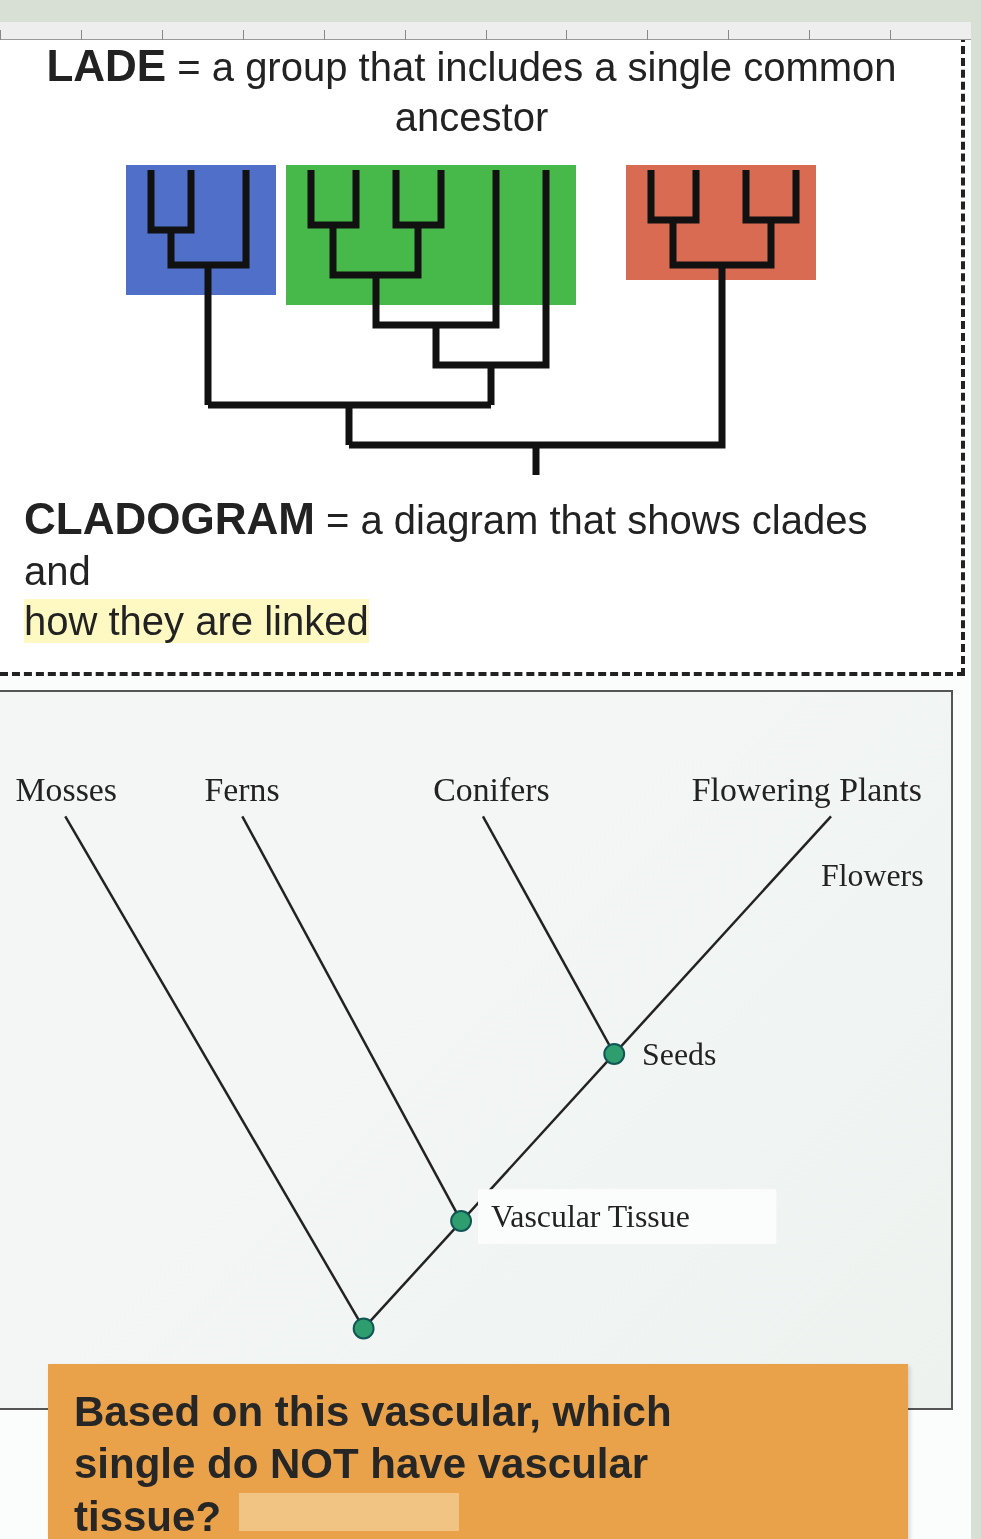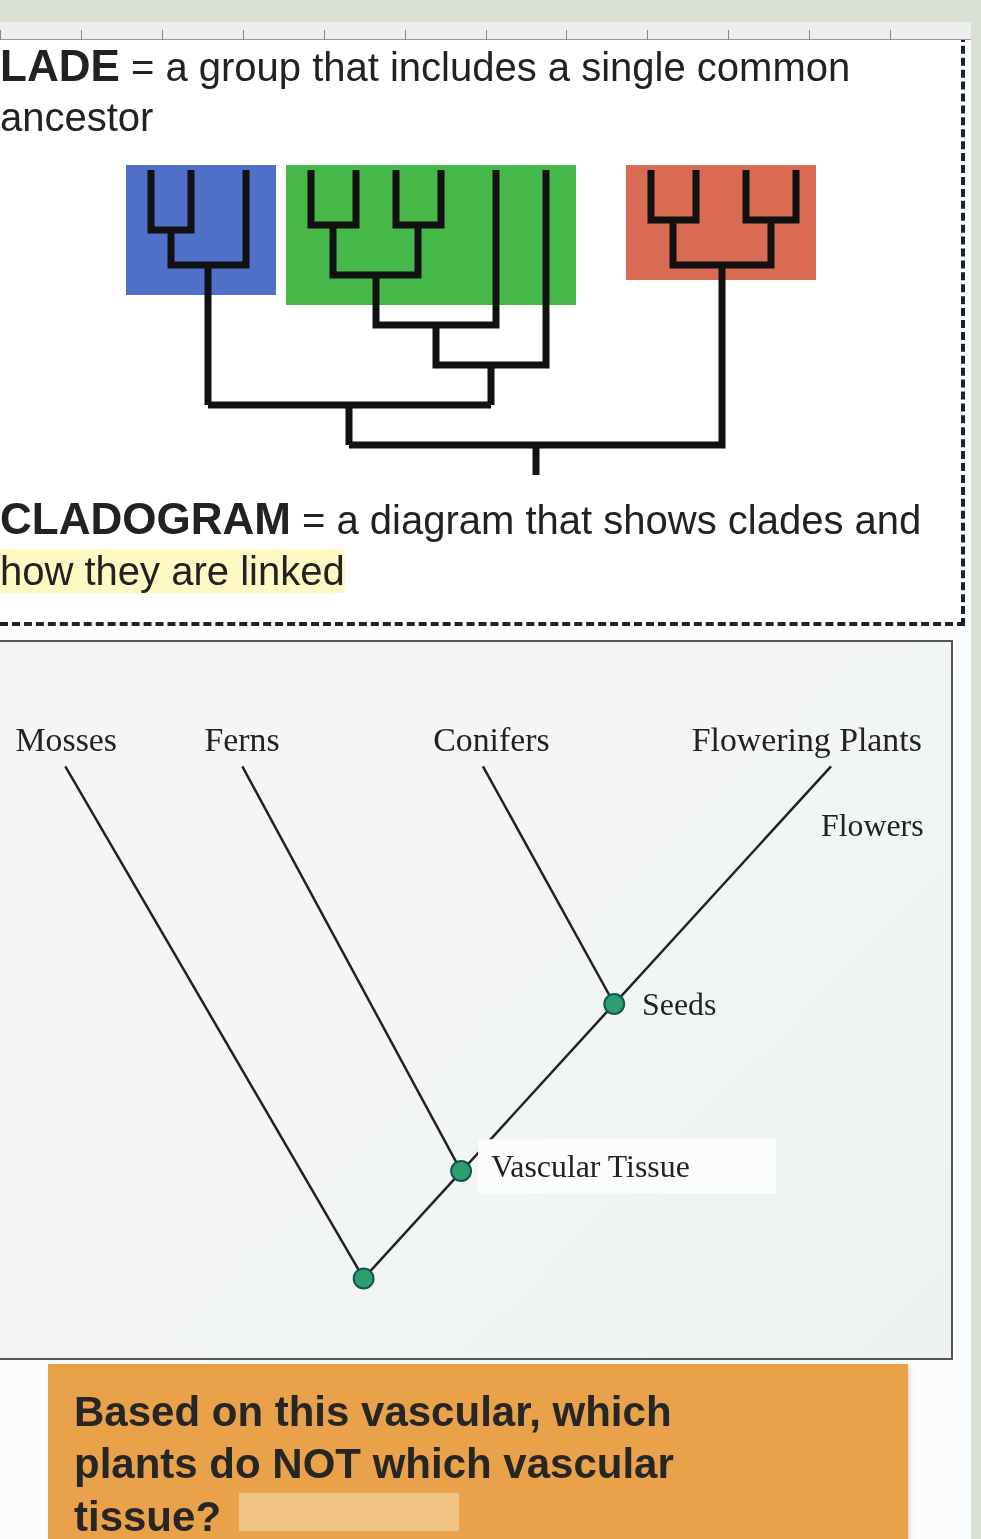--- a/index.html
+++ b/index.html
@@ -39,6 +39,7 @@
     line-height: 1.2;
     color: #222;
     padding: 4px 8px 14px 0;
+    text-align: center;
   }
   .clade-def .term { font-weight: bold; font-size: 44px; }
 

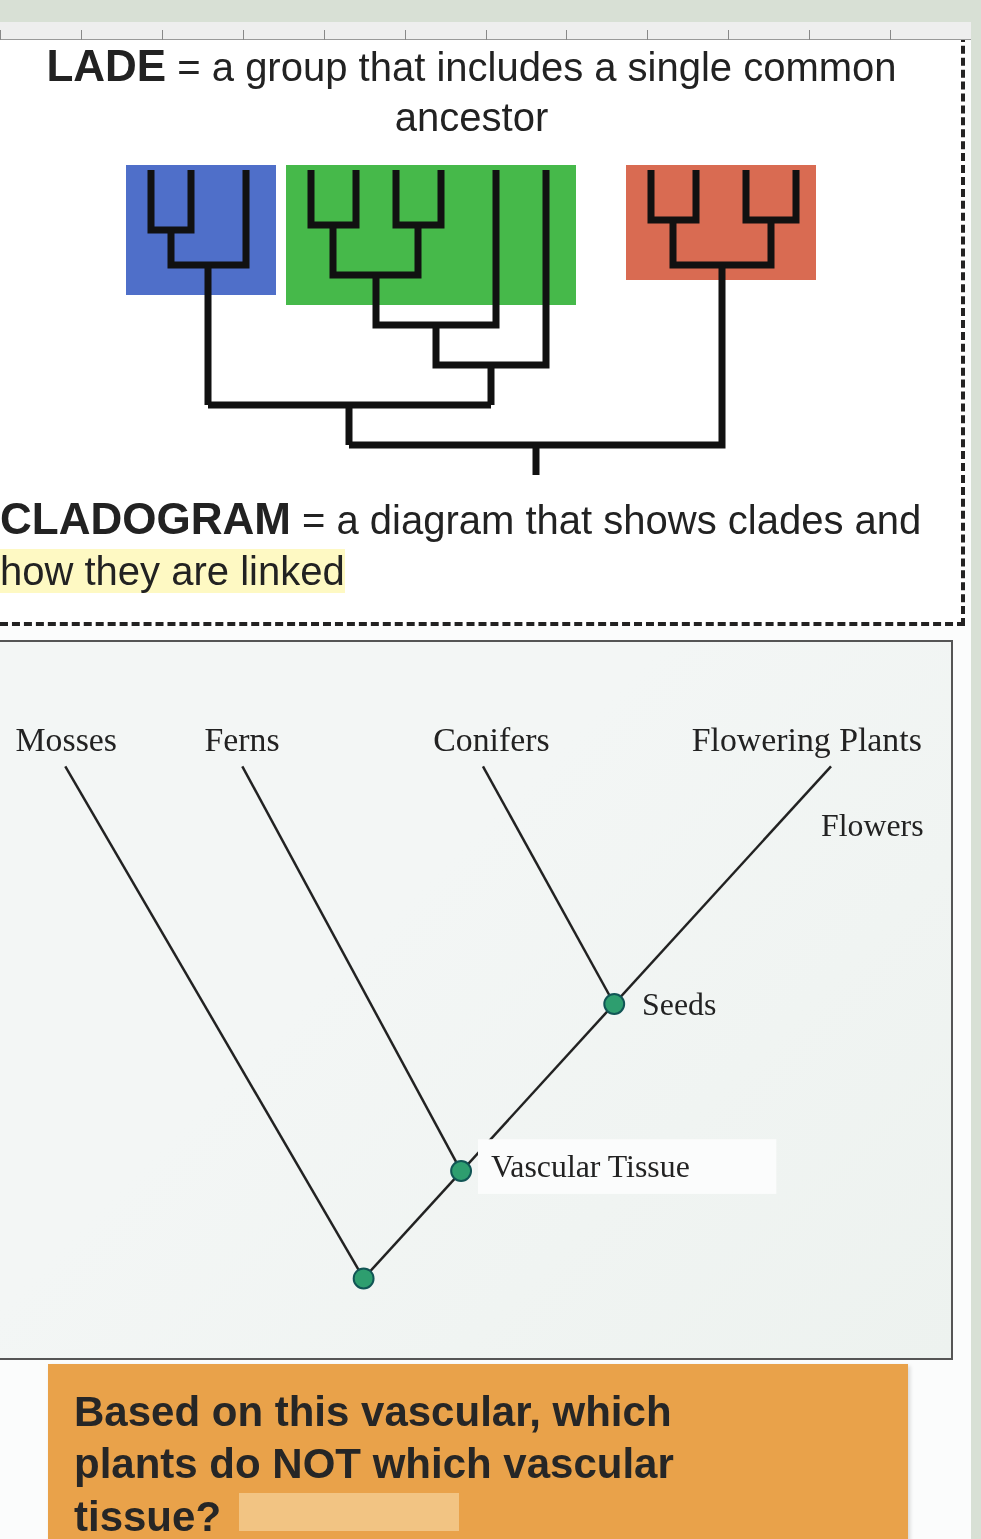--- a/index.html
+++ b/index.html
@@ -53,7 +53,7 @@
     font-size: 40px;
     line-height: 1.25;
     color: #222;
-    padding: 16px 8px 6px 0;
+    padding: 16px 8px 6px 24px;
   }
   .cladogram-def .term { font-weight: bold; font-size: 44px; }
   .highlight-strip {

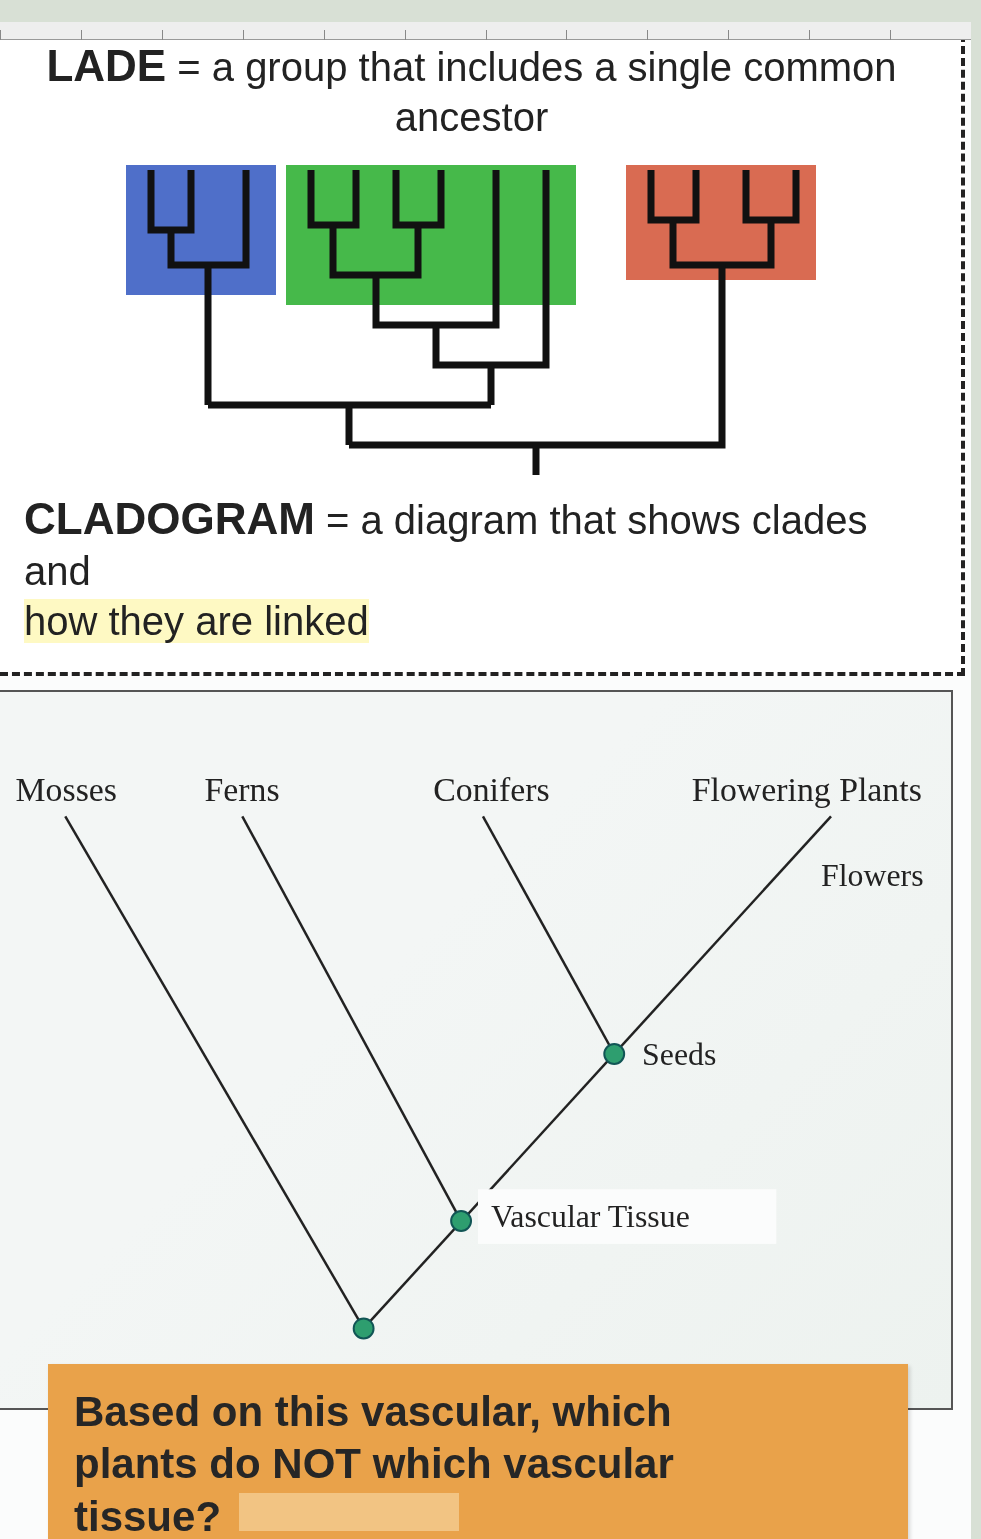--- a/index.html
+++ b/index.html
@@ -210,7 +210,7 @@
 
   <div class="question-box">
     <span>Based on this vascular, which</span><br>
-    <span>plants do NOT which vascular</span><br>
+    <span>single do NOT have vascular</span><br>
     <span>tissue?</span>
     <span class="blank"></span>
   </div>

